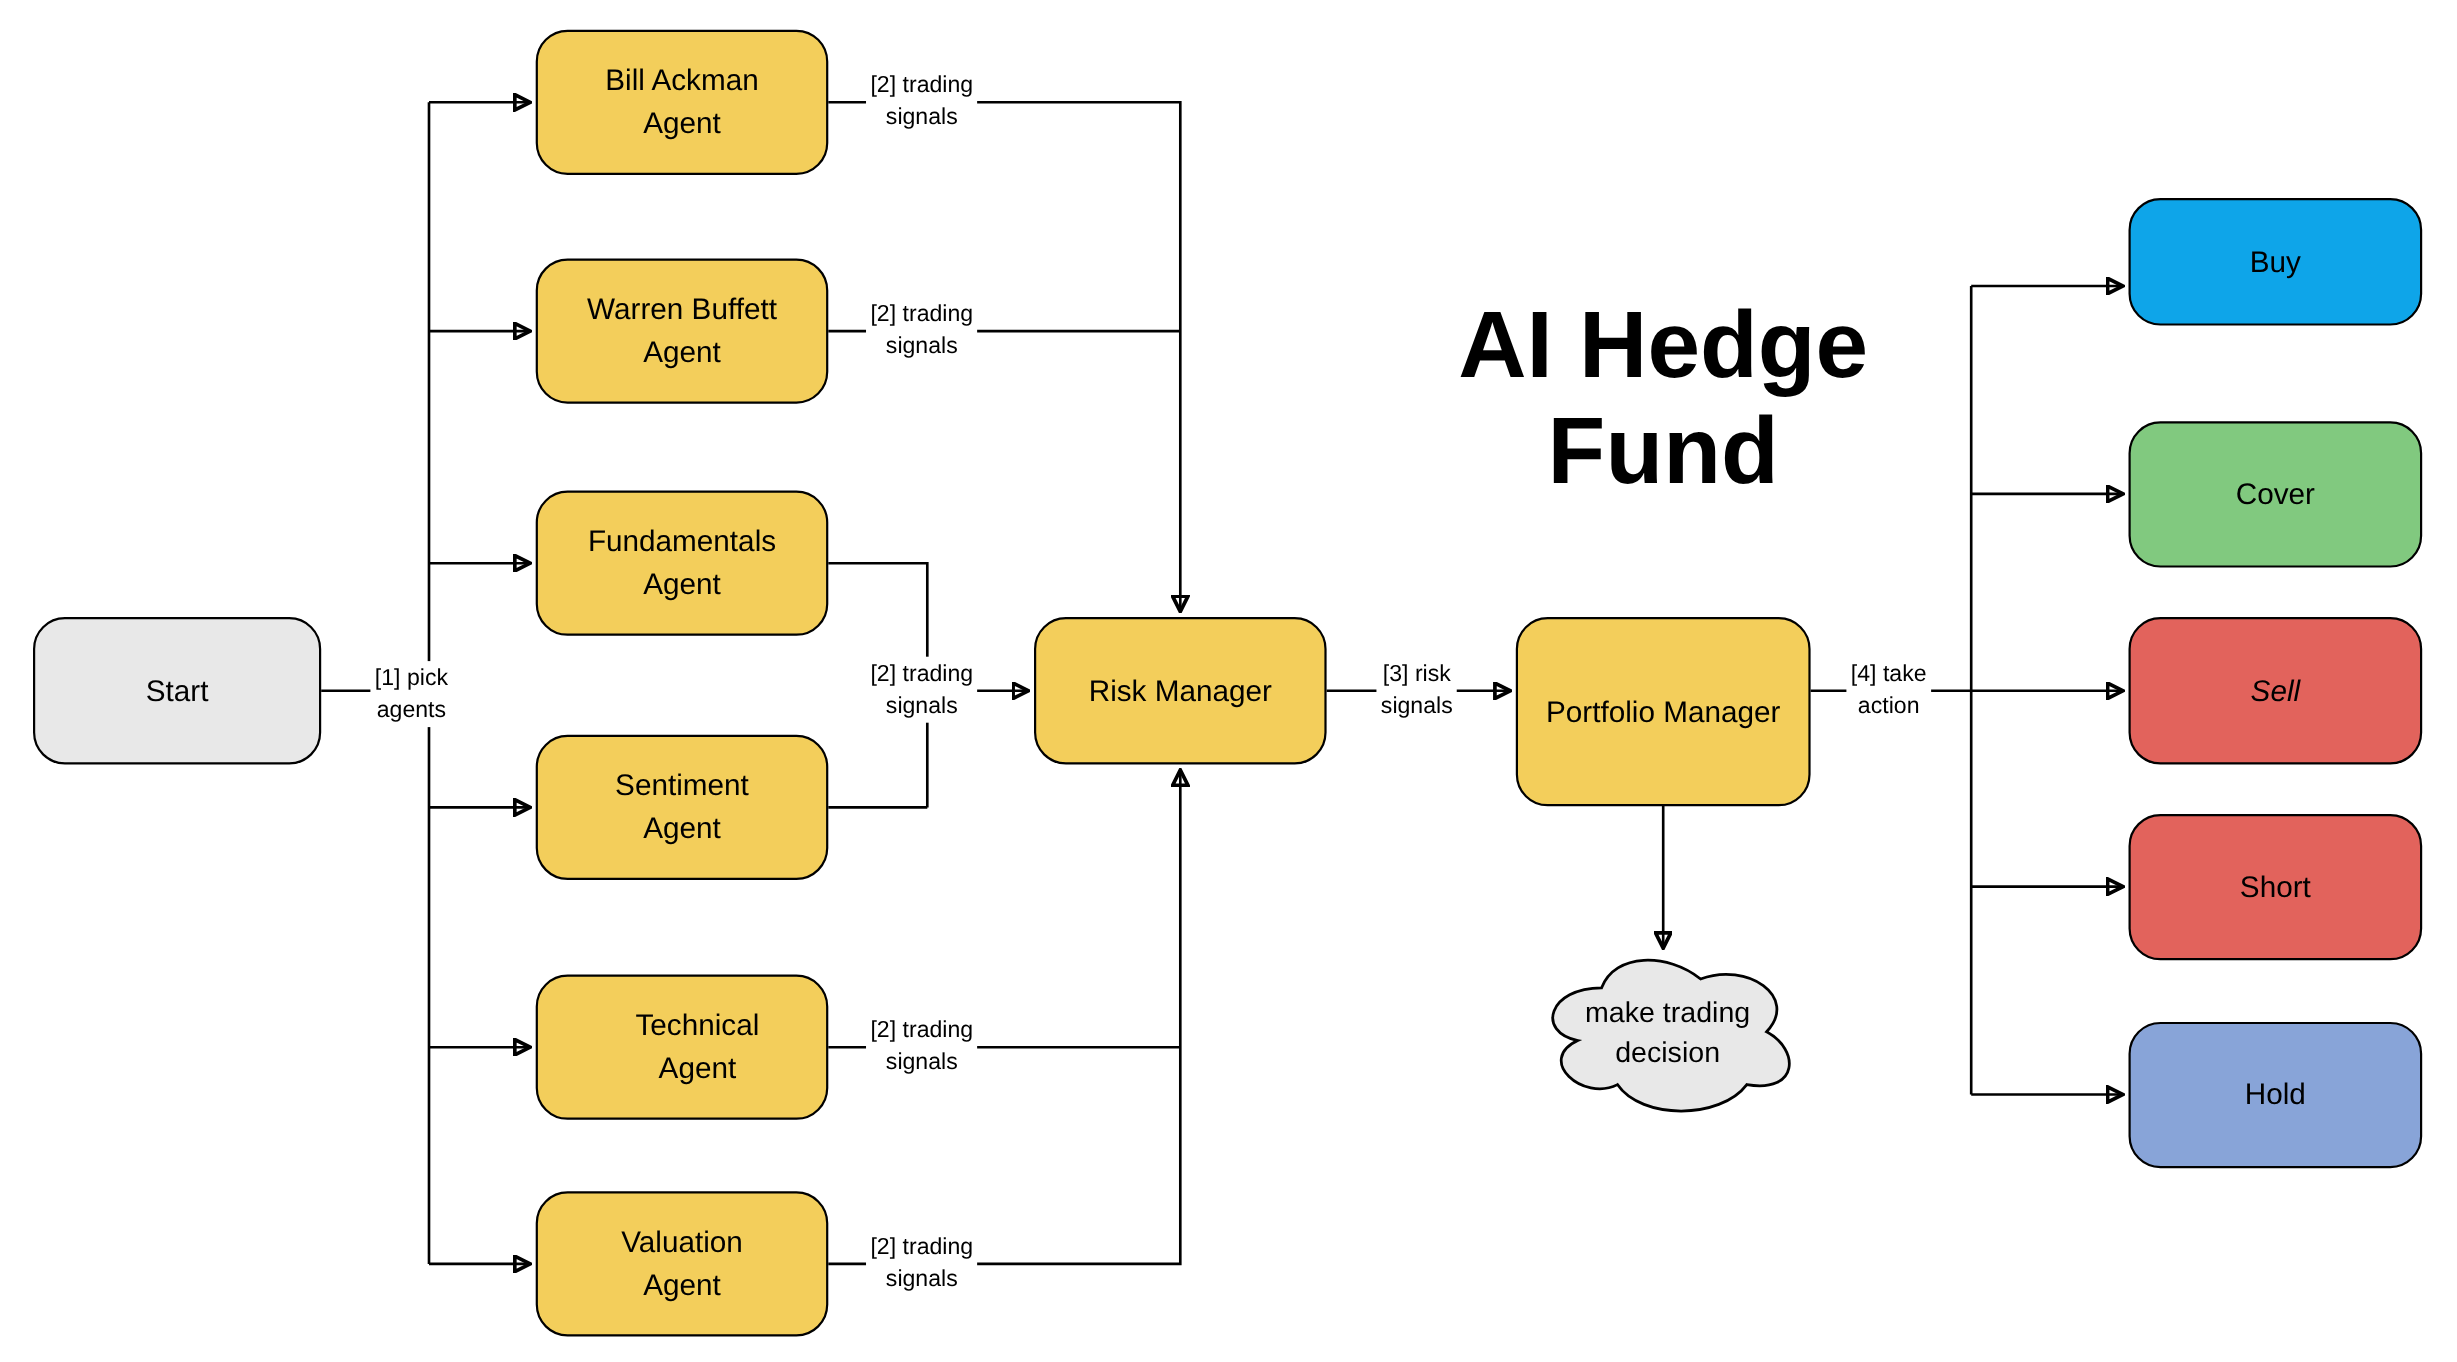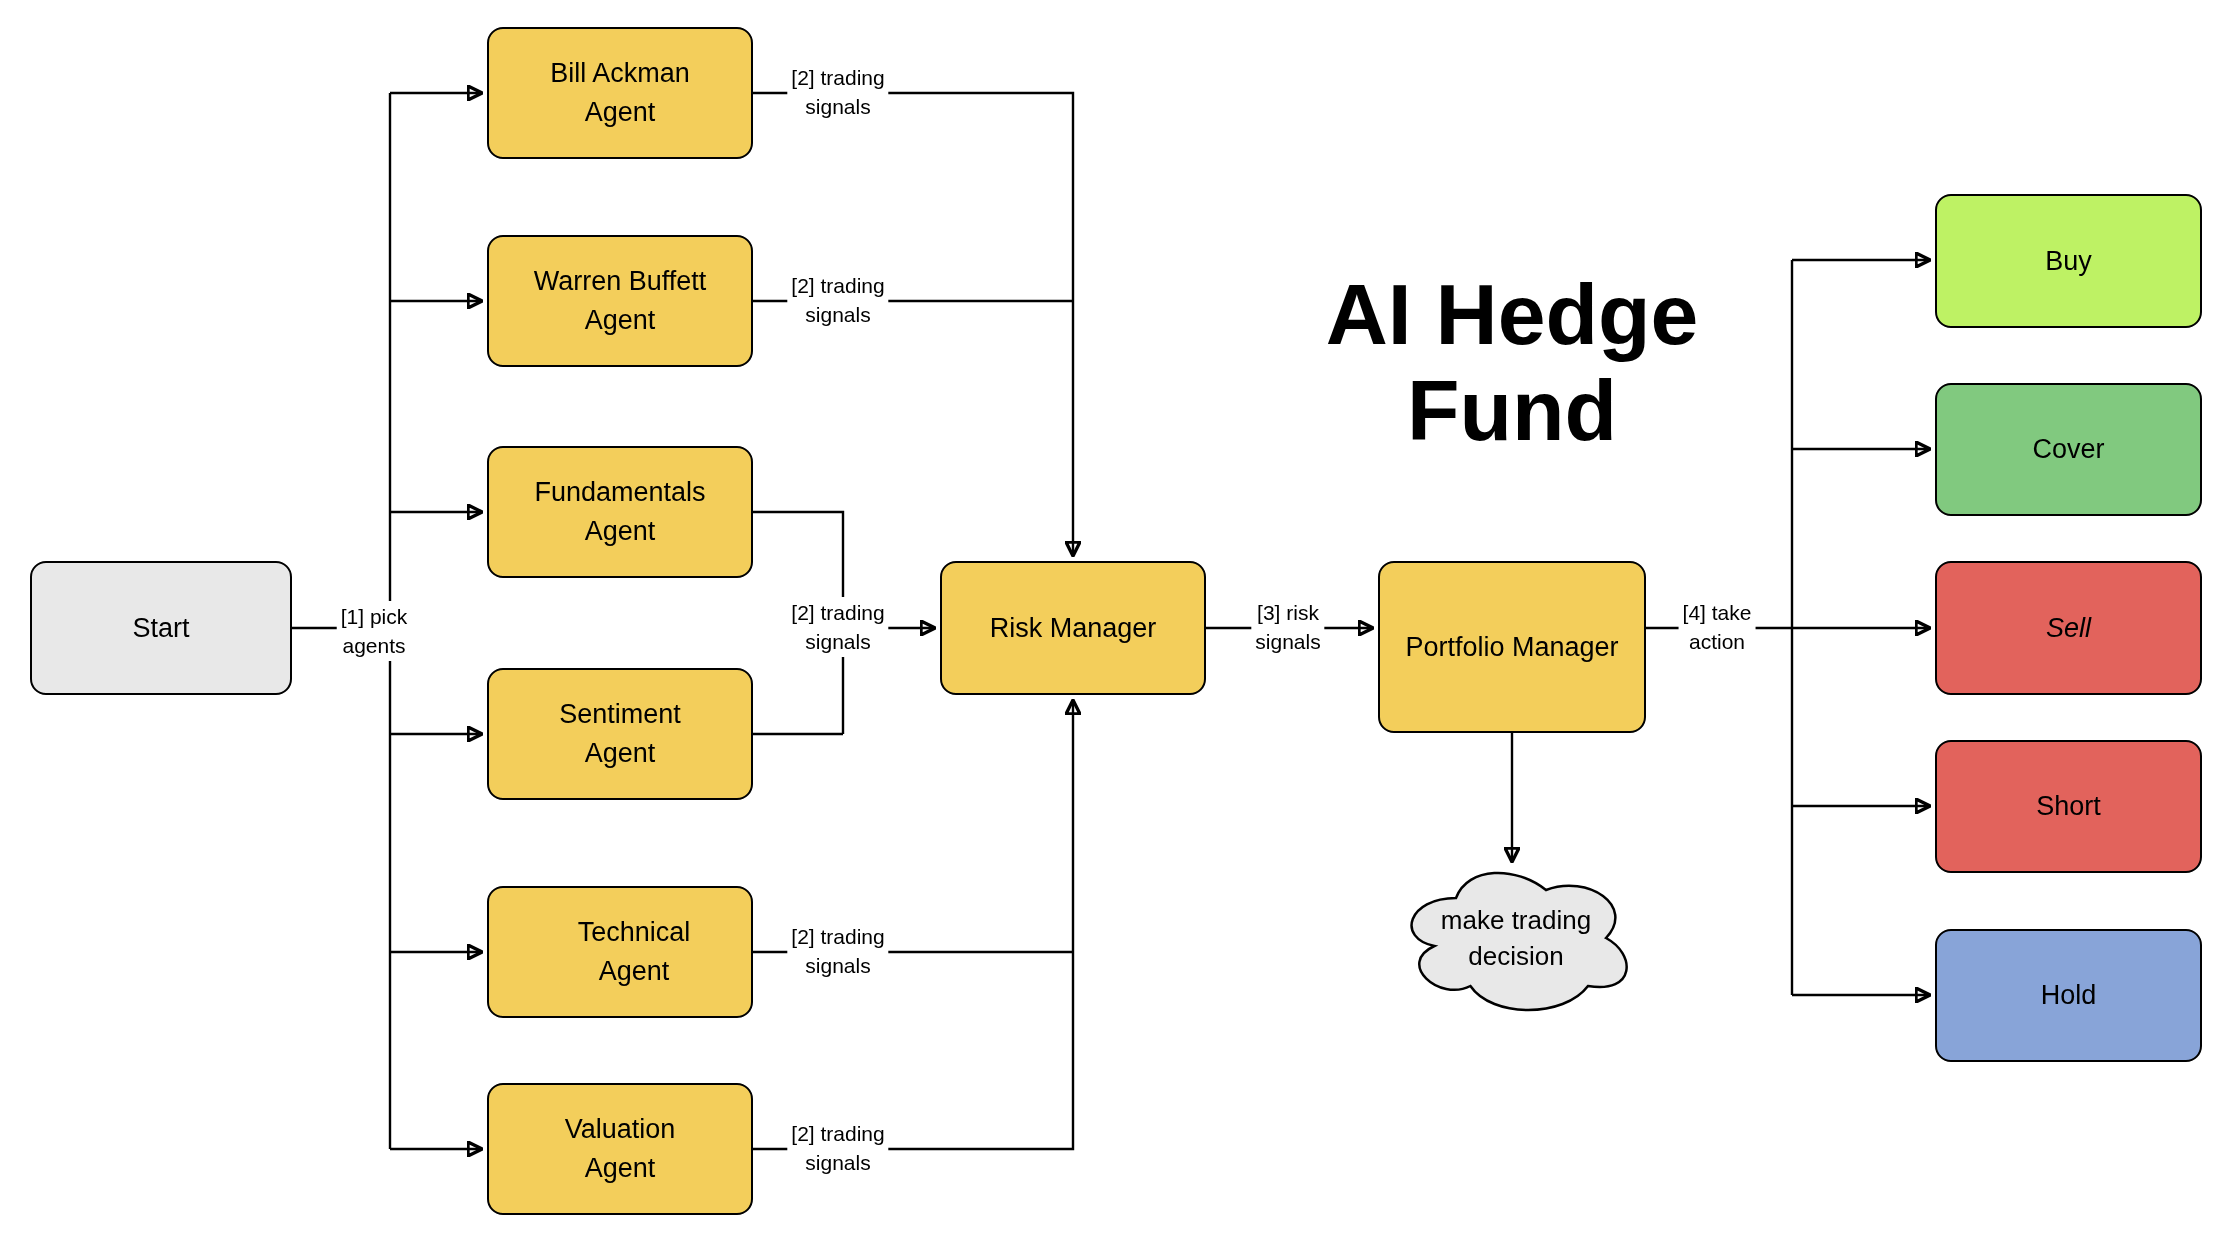--- a/index.html
+++ b/index.html
@@ -10,7 +10,7 @@
   .edge-layer{position:absolute;left:0;top:0;z-index:1;}
   .edge-layer path{stroke:#000;stroke-width:2.4;fill:none;}
   .node{
-    position:absolute;box-sizing:border-box;border:2.5px solid #000;border-radius:16px;
+    position:absolute;box-sizing:border-box;border:2.5px solid #000;border-radius:29px;
     display:flex;align-items:center;justify-content:center;text-align:center;
     font-size:27px;line-height:39px;white-space:pre-line;z-index:3;
   }

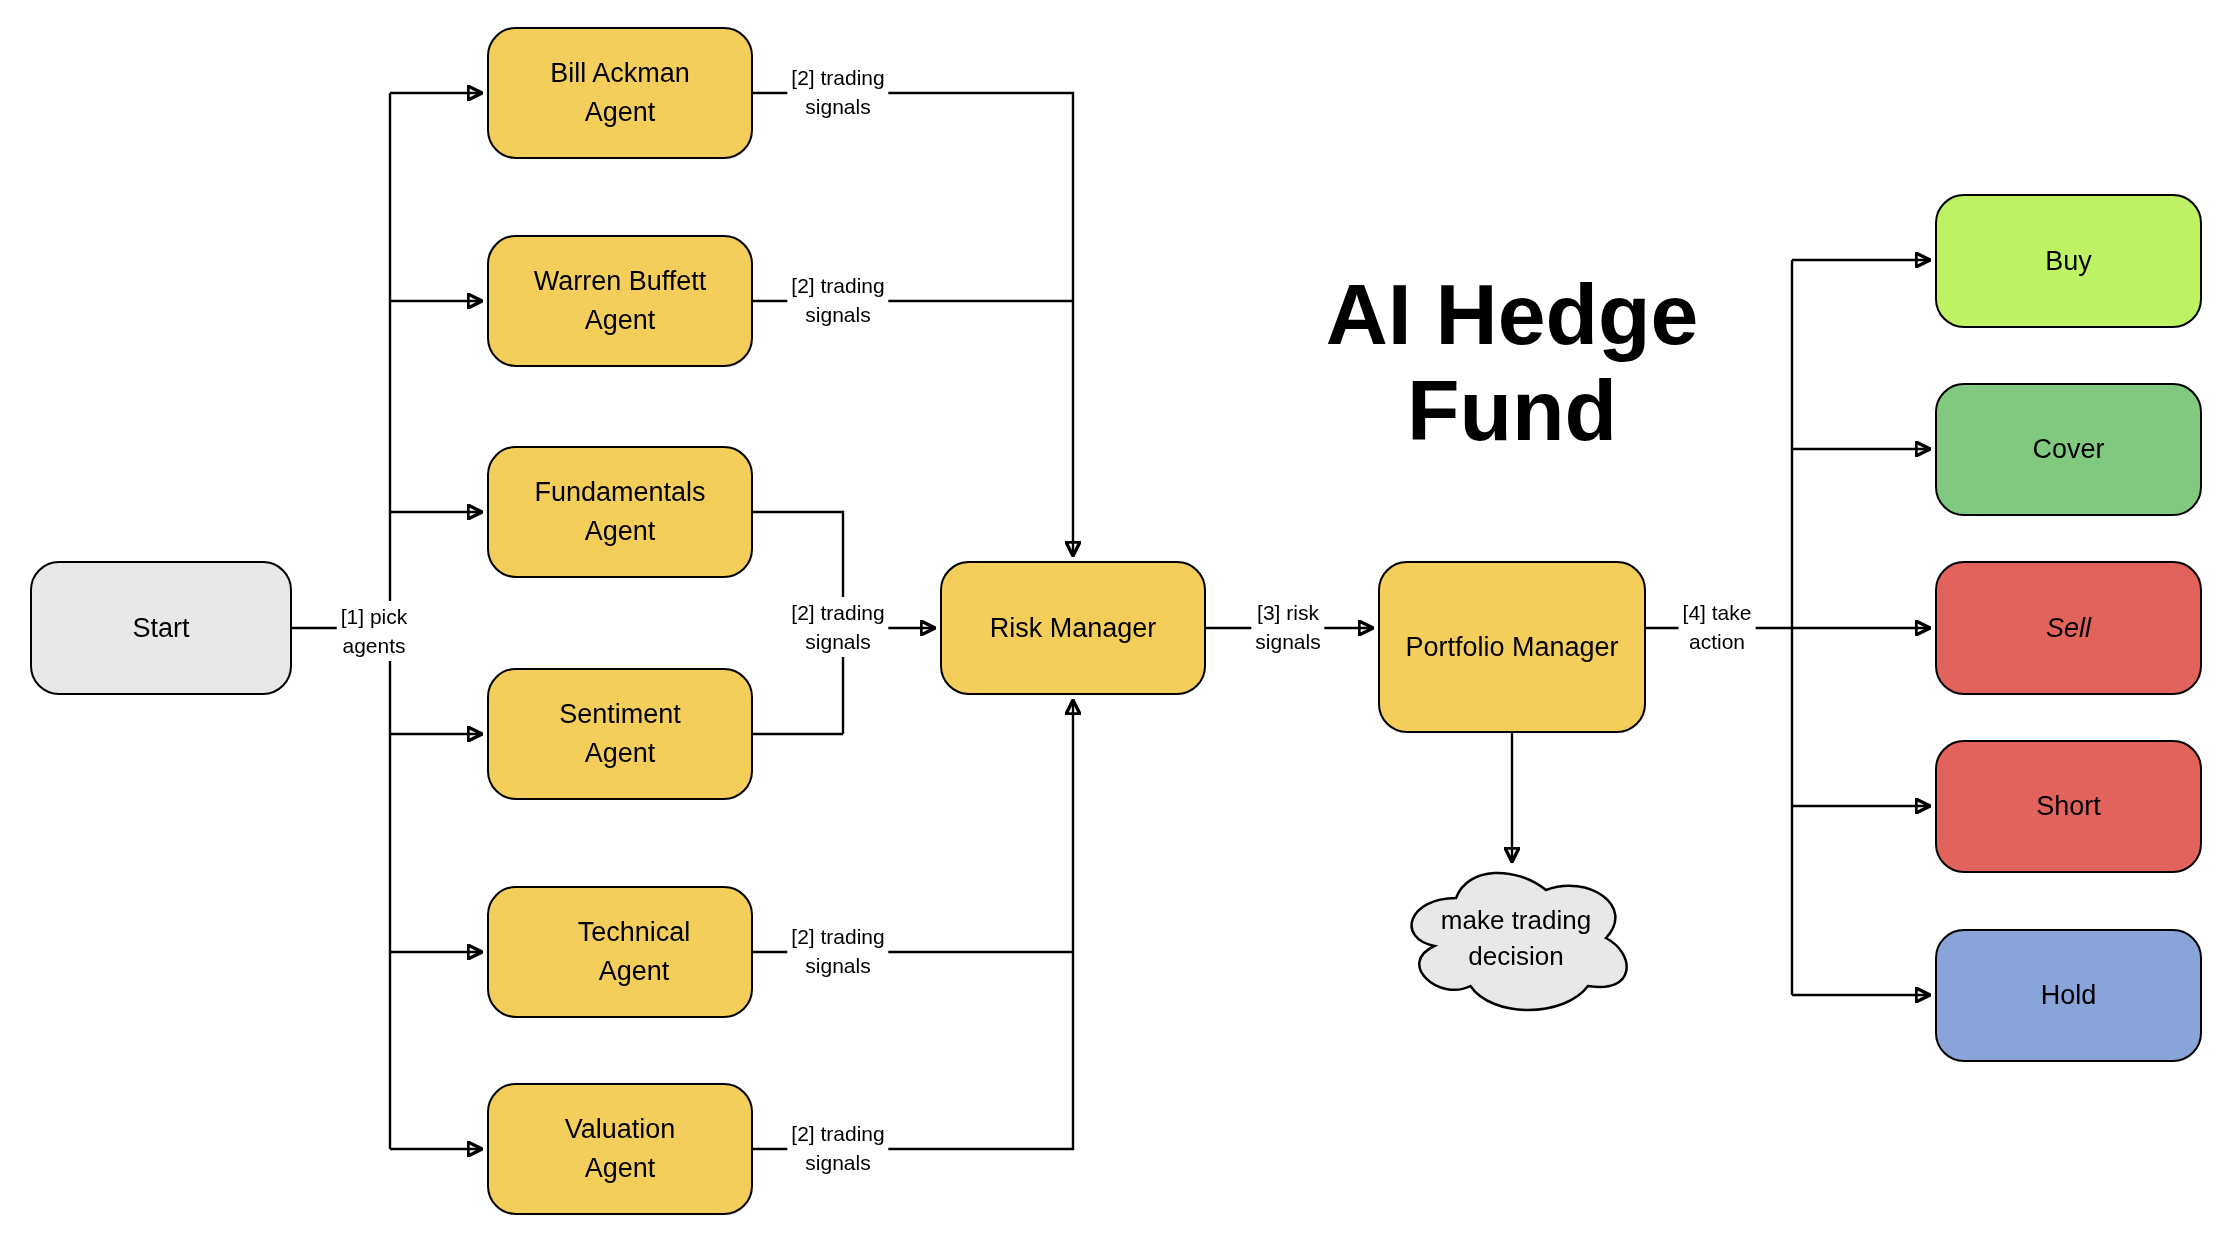--- a/index.html
+++ b/index.html
@@ -123,7 +123,7 @@
     <span>Portfolio Manager</span>
   </div>
 
-  <div class="node" style="left: 1935px; top: 194px; width: 267px; height: 134px; background-color: #bef264;">
+  <div class="node" style="left: 1935px; top: 180px; width: 267px; height: 116px; background-color: #0ea5e9;">
     <span>Buy</span>
   </div>
   <div class="node" style="left: 1935px; top: 383px; width: 267px; height: 133px; background-color: rgb(129, 201, 127);">

